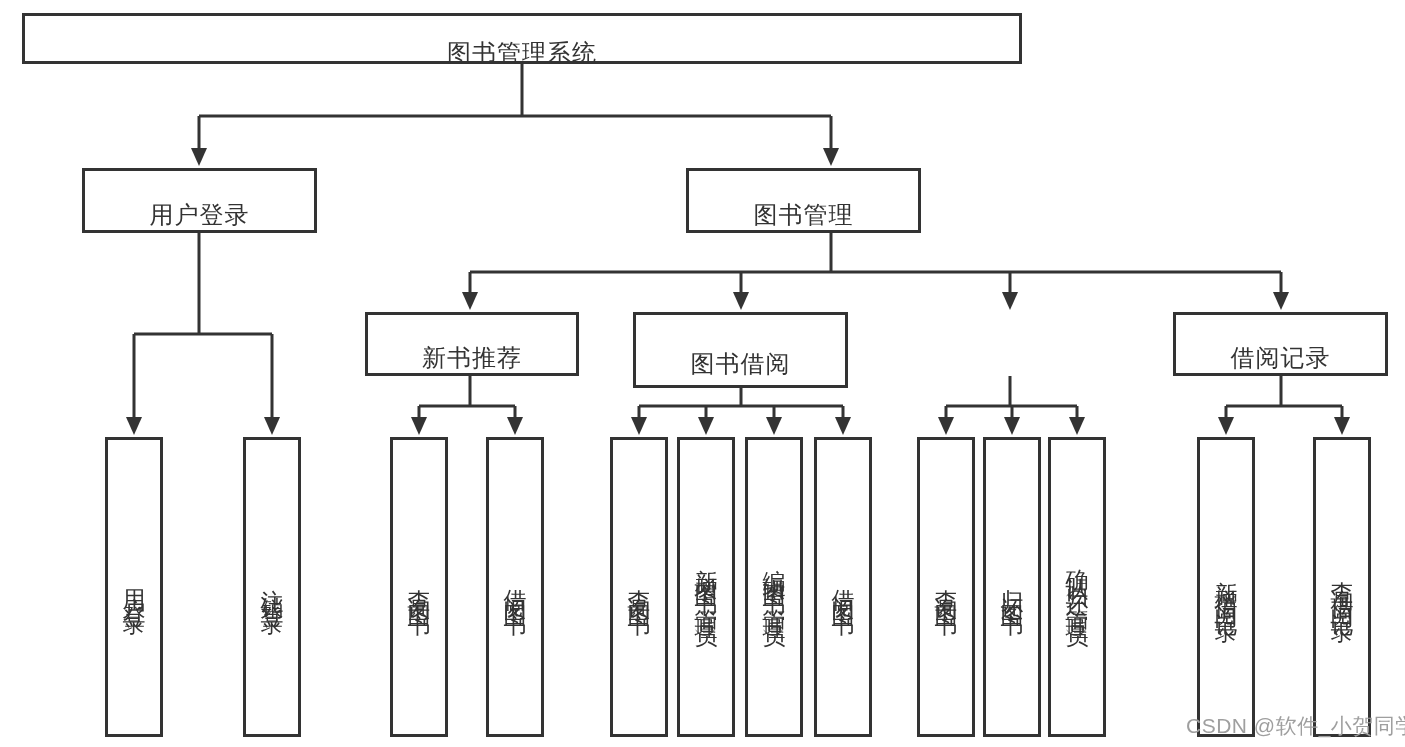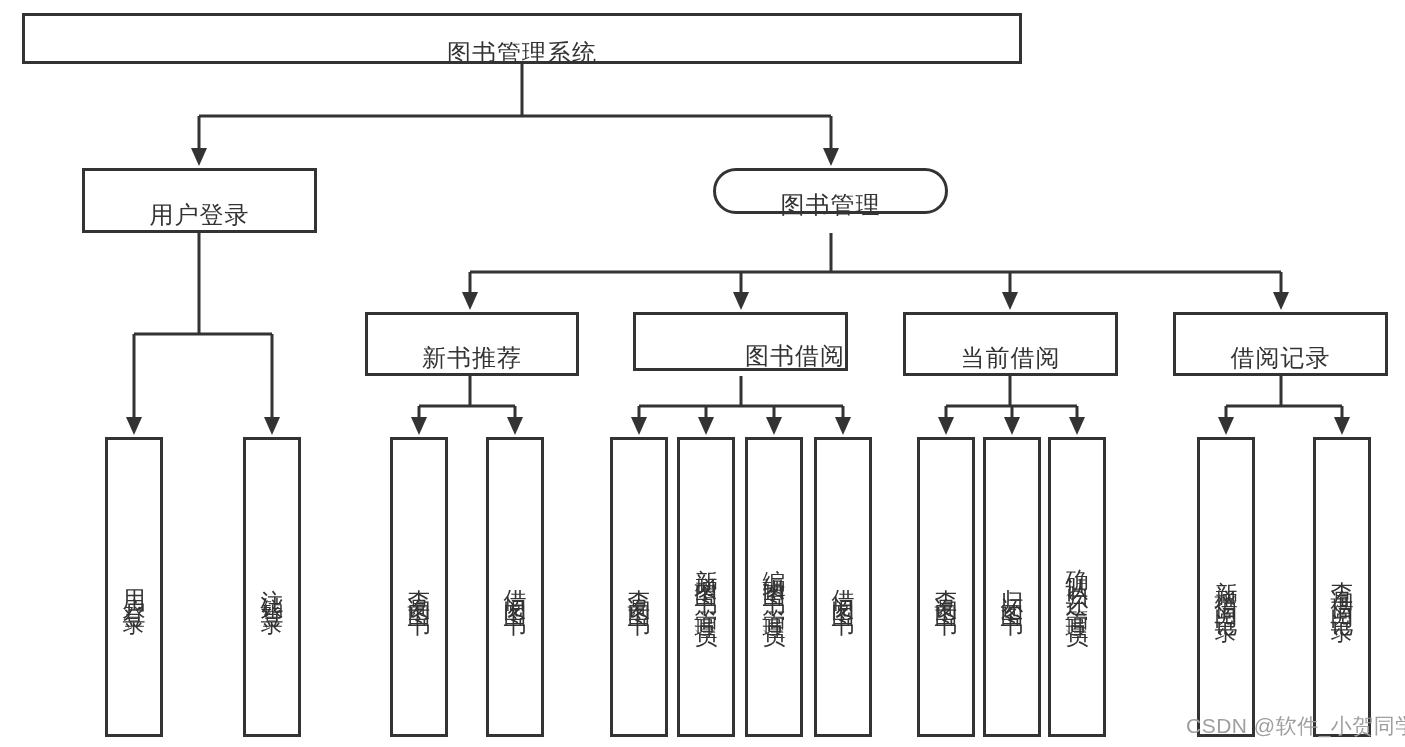--- a/index.html
+++ b/index.html
@@ -99,7 +99,7 @@
   <div class="box" style="left:82px;top:168px;width:235px;height:65px;">
     <span class="hlabel">用户登录</span>
   </div>
-  <div class="box" style="left:713px;top:168px;width:235px;height:46px;border-radius:23px;">
+  <div class="box" style="left:686px;top:168px;width:235px;height:65px;">
     <span class="hlabel">图书管理</span>
   </div>
 

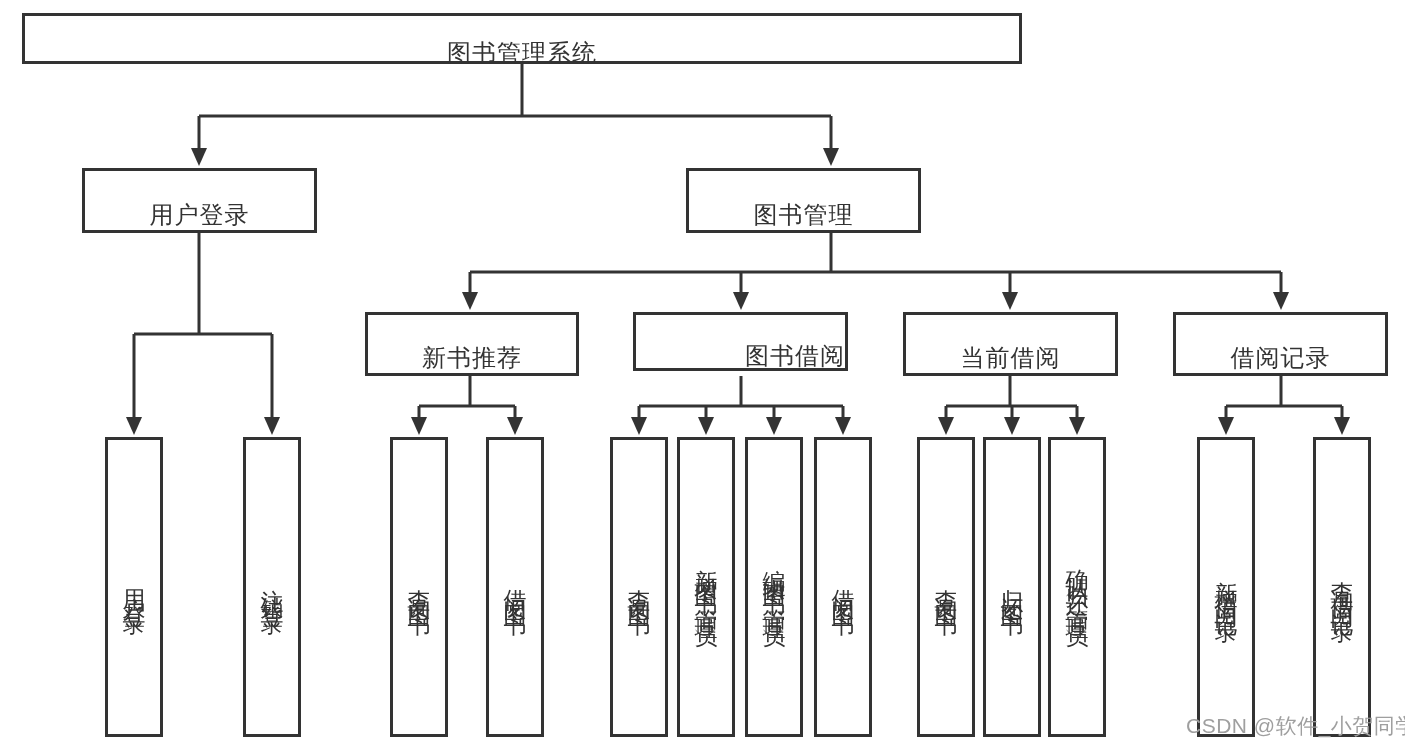--- a/index.html
+++ b/index.html
@@ -106,7 +106,7 @@
   <div class="box" style="left:365px;top:312px;width:214px;height:64px;">
     <span class="hlabel">新书推荐</span>
   </div>
-  <div class="box" style="left:633px;top:312px;width:215px;height:59px;justify-content:flex-end;">
+  <div class="box" style="left:633px;top:312px;width:215px;height:76px;">
     <span class="hlabel">图书借阅</span>
   </div>
   <div class="box" style="left:903px;top:312px;width:215px;height:64px;">

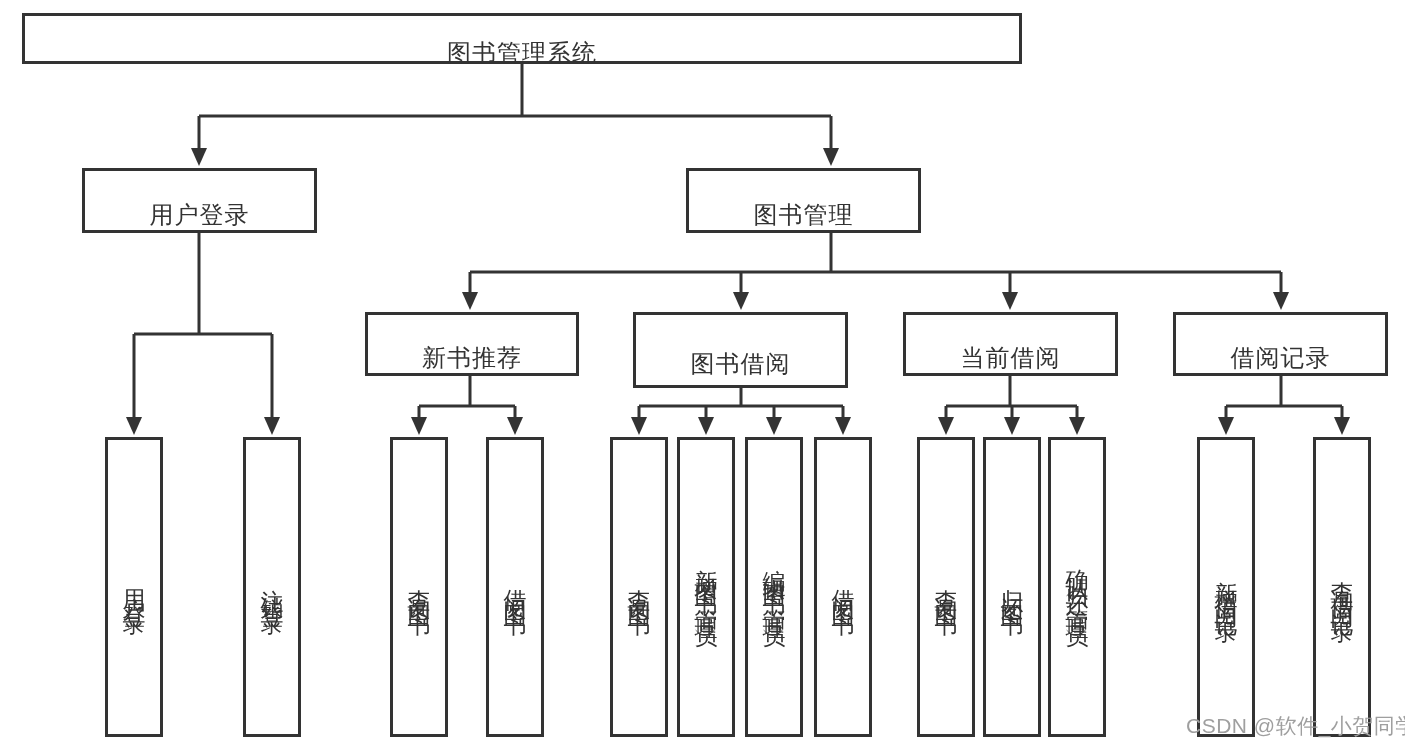--- a/index.html
+++ b/index.html
@@ -109,9 +109,6 @@
   <div class="box" style="left:633px;top:312px;width:215px;height:76px;">
     <span class="hlabel">图书借阅</span>
   </div>
-  <div class="box" style="left:903px;top:312px;width:215px;height:64px;">
-    <span class="hlabel">当前借阅</span>
-  </div>
   <div class="box" style="left:1173px;top:312px;width:215px;height:64px;">
     <span class="hlabel">借阅记录</span>
   </div>

